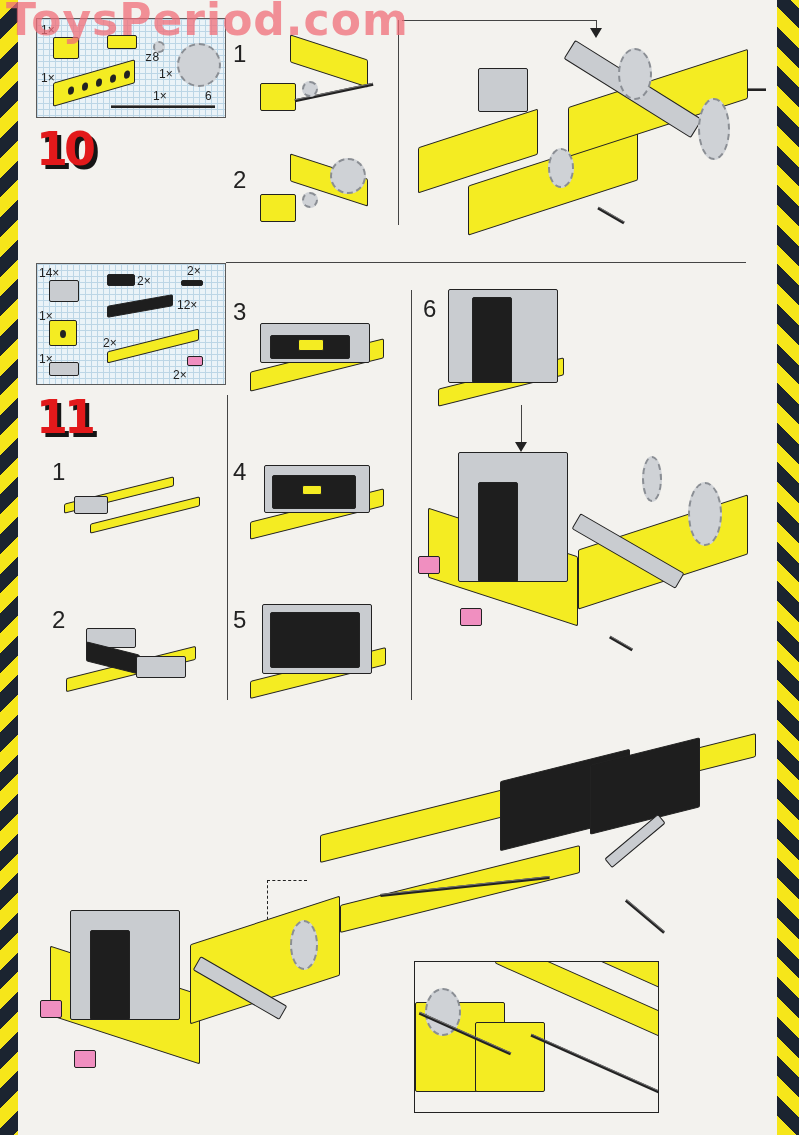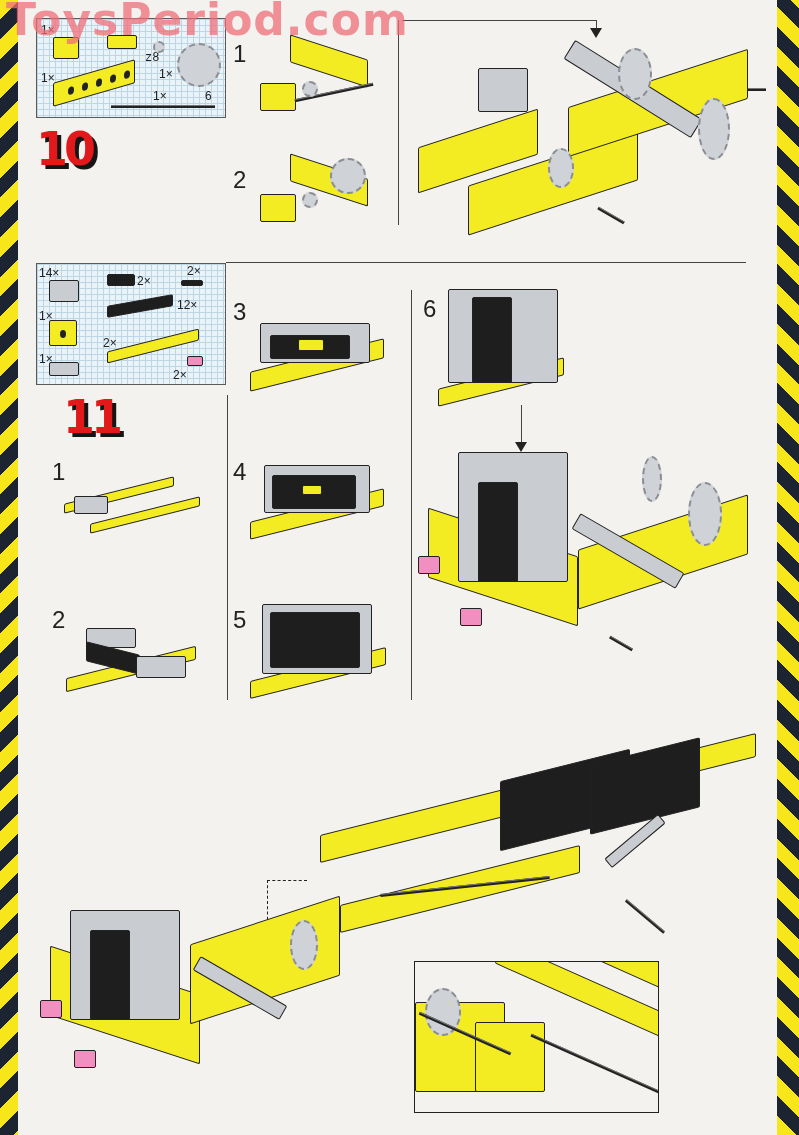--- a/index.html
+++ b/index.html
@@ -142,7 +142,7 @@
   <span class="pl" style="left:136px;top:104px;">2×</span>
 </div>
 
-<div class="big-step" style="left:36px;top:390px;margin-left:27px;">11</div>
+<div class="big-step" style="left:36px;top:390px;">11</div>
 
 <div class="vline" style="left:227px;top:395px;height:305px;"></div>
 <div class="vline" style="left:411px;top:290px;height:410px;"></div>

